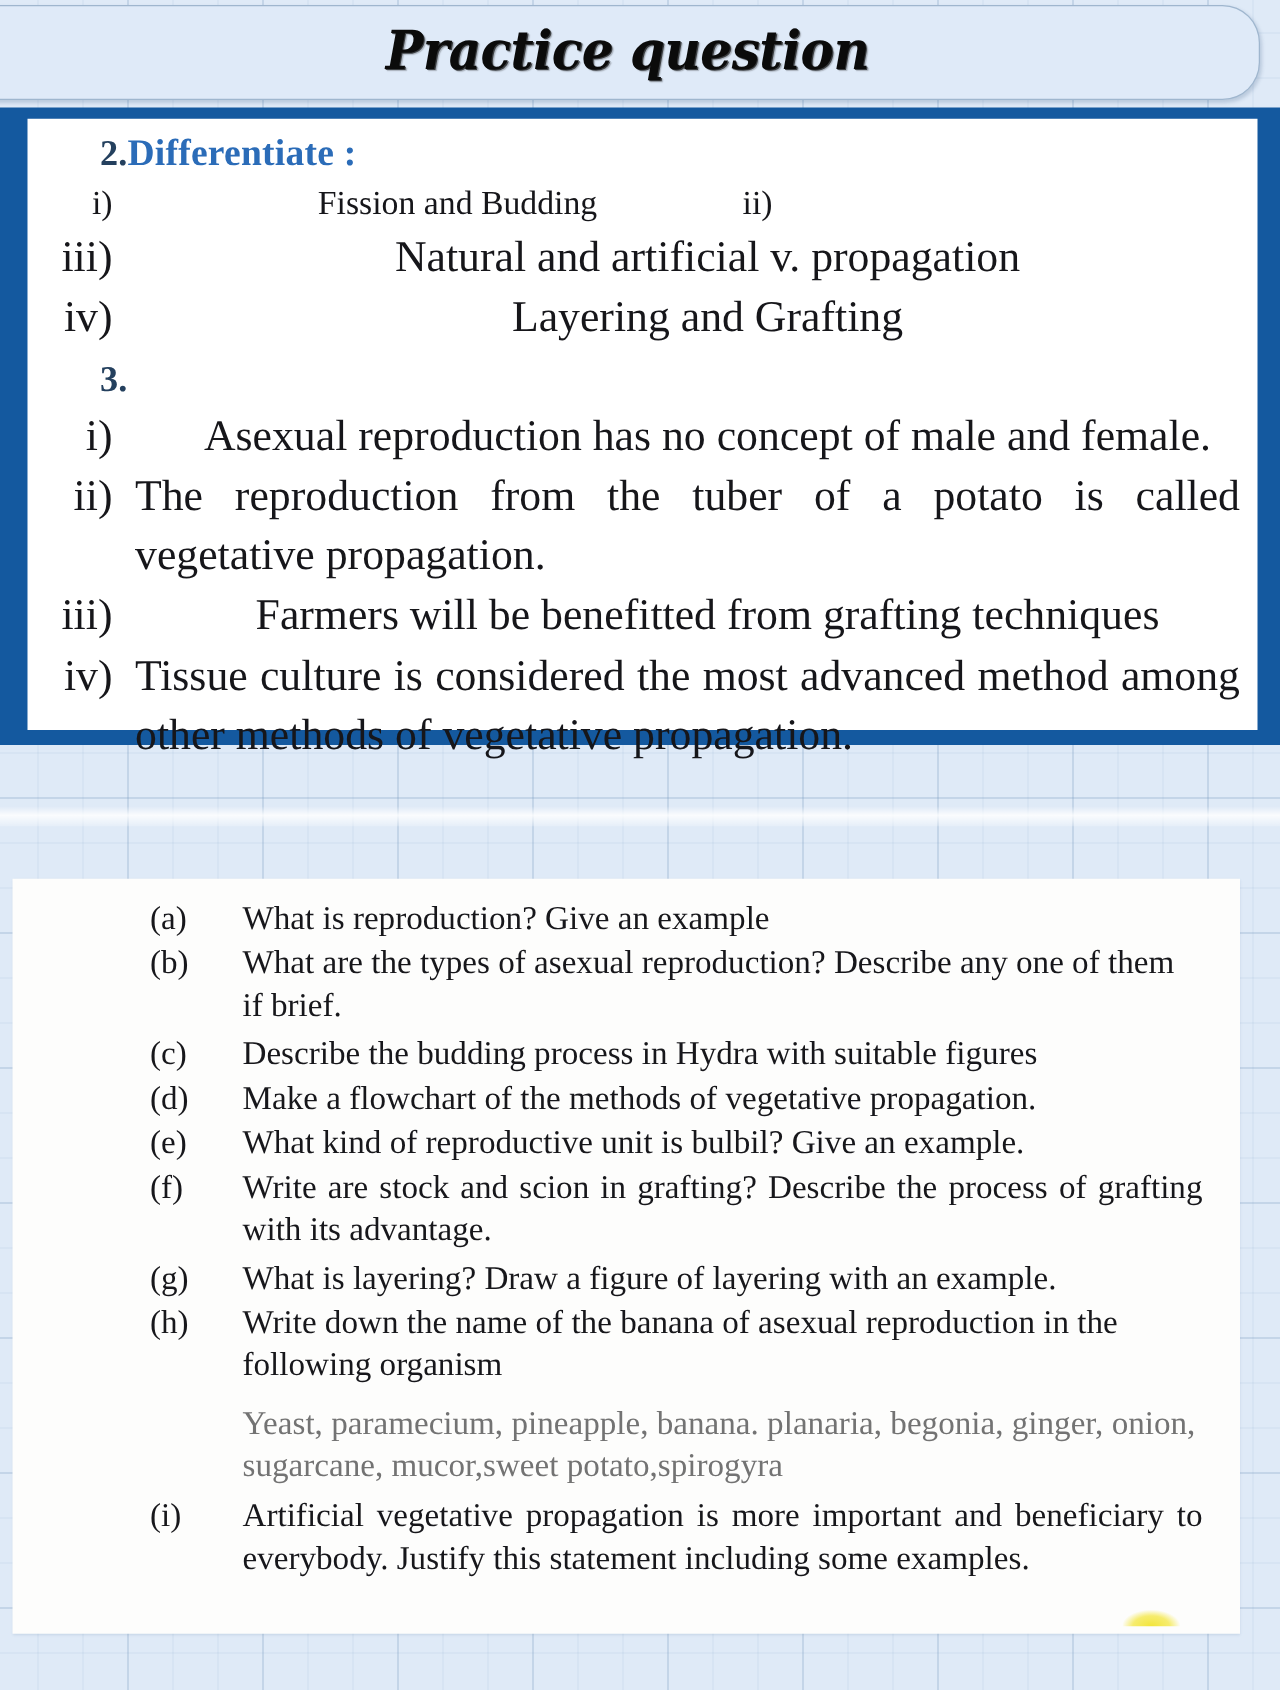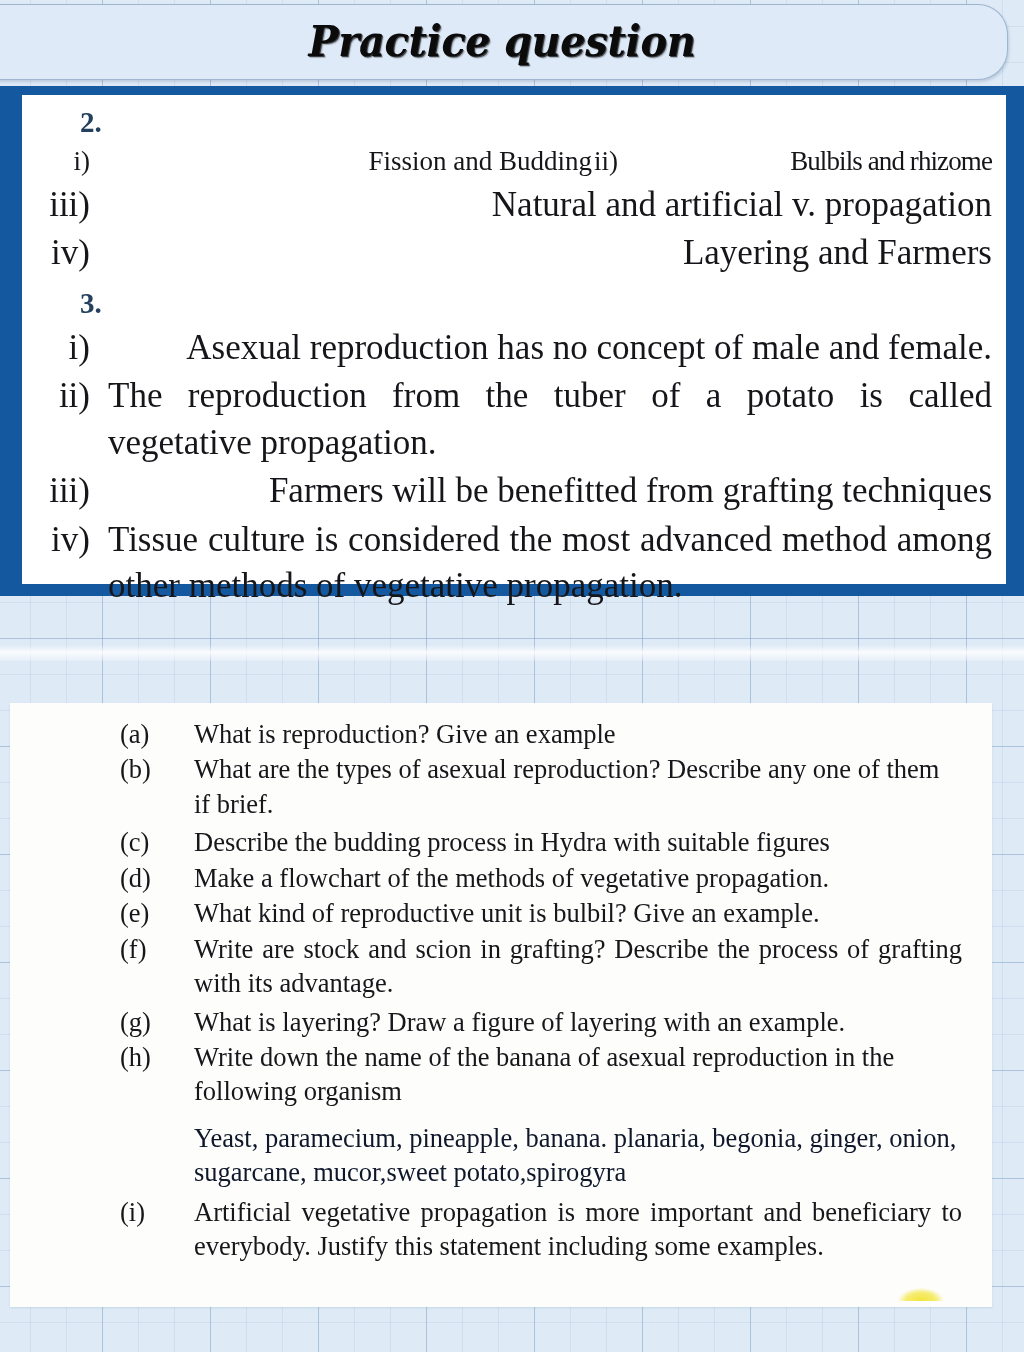--- a/index.html
+++ b/index.html
@@ -214,6 +214,7 @@
 
     <div class="q-head">
       <div class="q-num">2.</div>
+      <div class="q-head-label">Differentiate :</div>
     </div>
 
     <div class="roman-list">

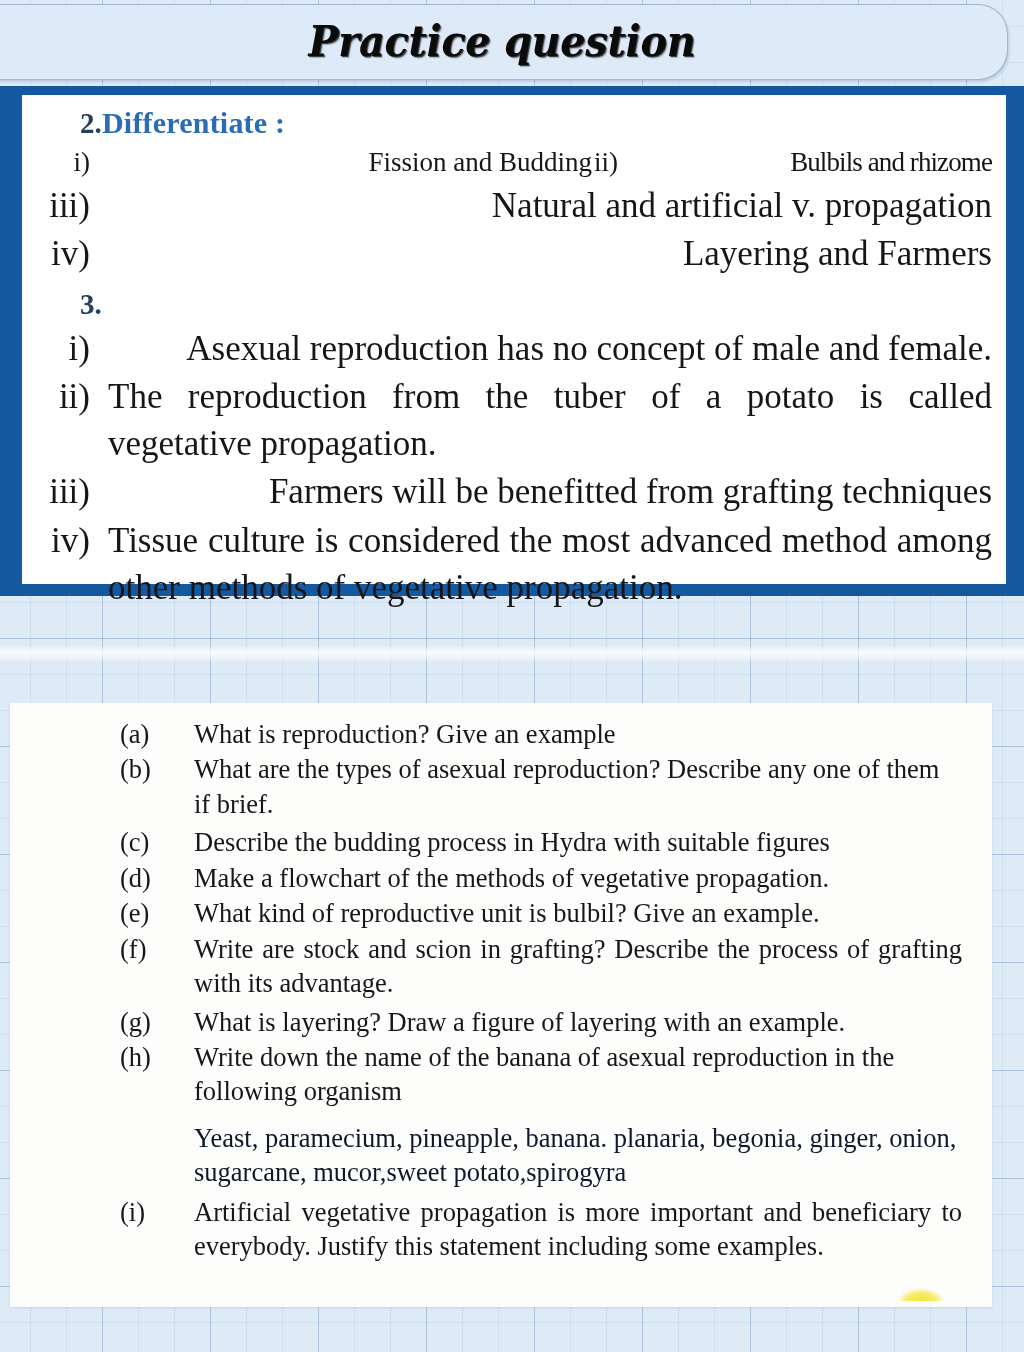--- a/index.html
+++ b/index.html
@@ -151,7 +151,7 @@
     text-justify: inter-word;
     padding-right: 2px;
   }
-  .r-text.nojustify { text-align: right; margin-left: 32px; }
+  .r-text.nojustify { text-align: center; margin-left: 32px; }
 
   
   .two-col {

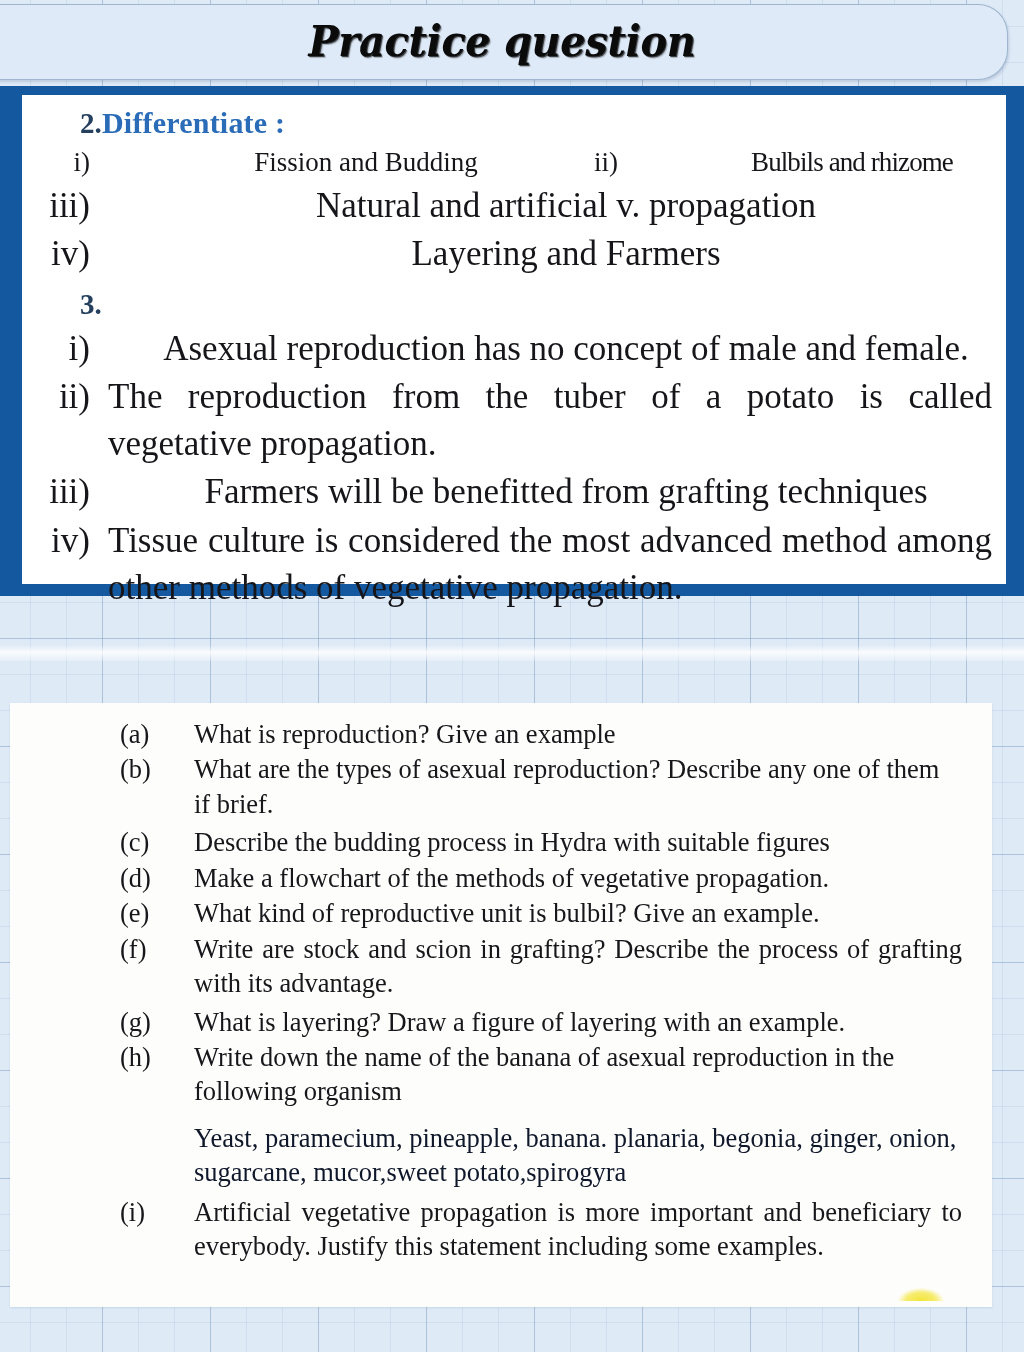--- a/index.html
+++ b/index.html
@@ -225,7 +225,6 @@
         </div>
         <div class="col-b">
           <span class="r-marker">ii)</span>
-          <span class="r-text nojustify tight">Bulbils and rhizome</span>
         </div>
       </div>
       <div class="r-item">

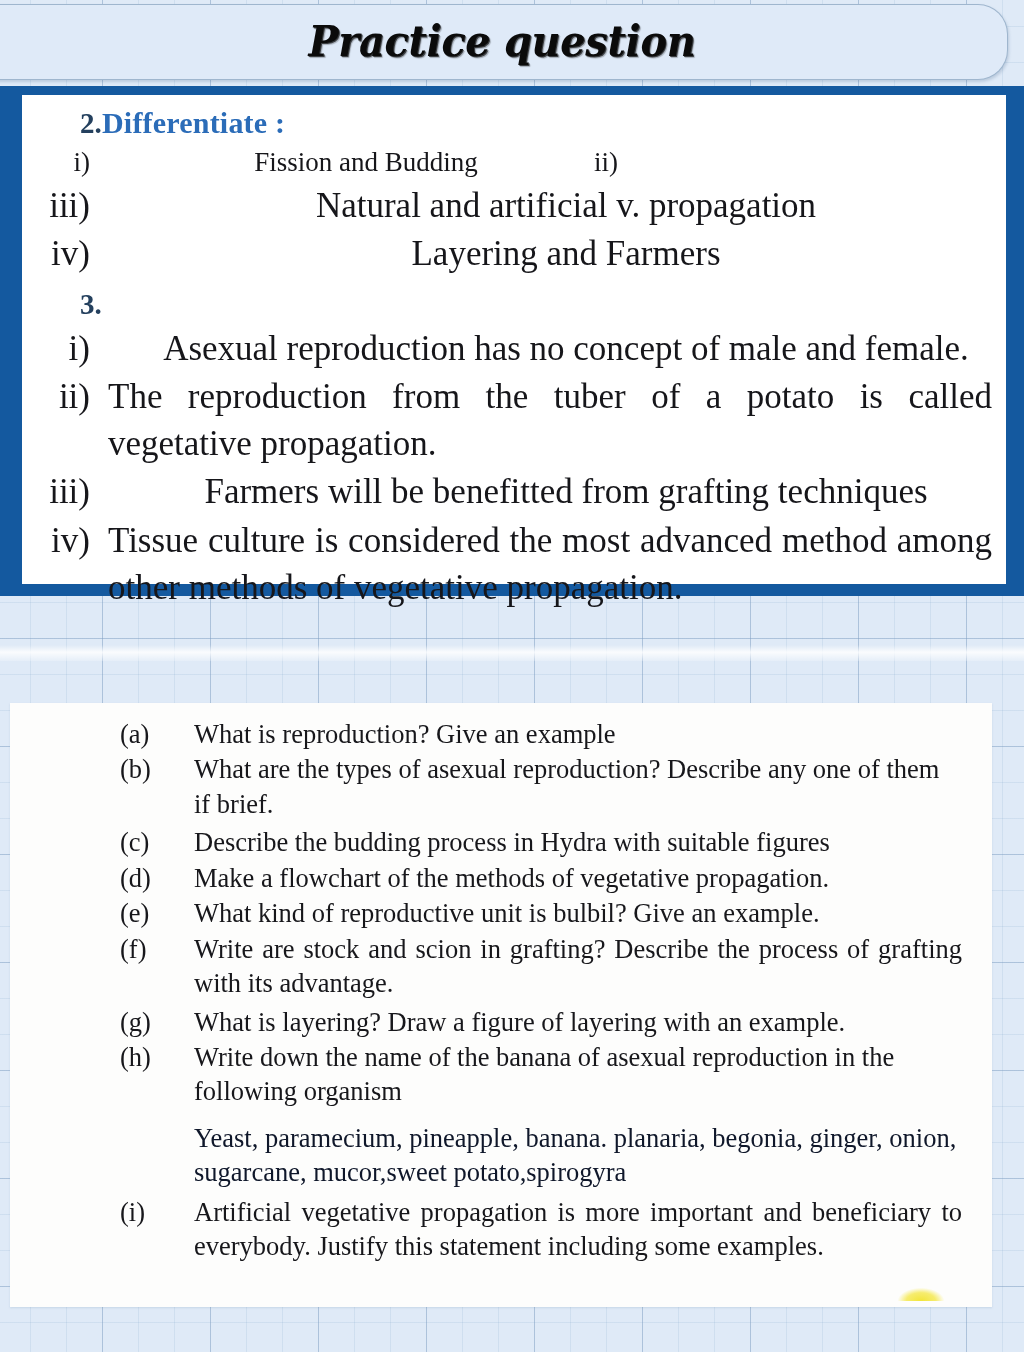--- a/index.html
+++ b/index.html
@@ -233,7 +233,7 @@
       </div>
       <div class="r-item">
         <span class="r-marker">iv)</span>
-        <span class="r-text nojustify">Layering and Farmers</span>
+        <span class="r-text nojustify">Layering and Grafting</span>
       </div>
     </div>
 

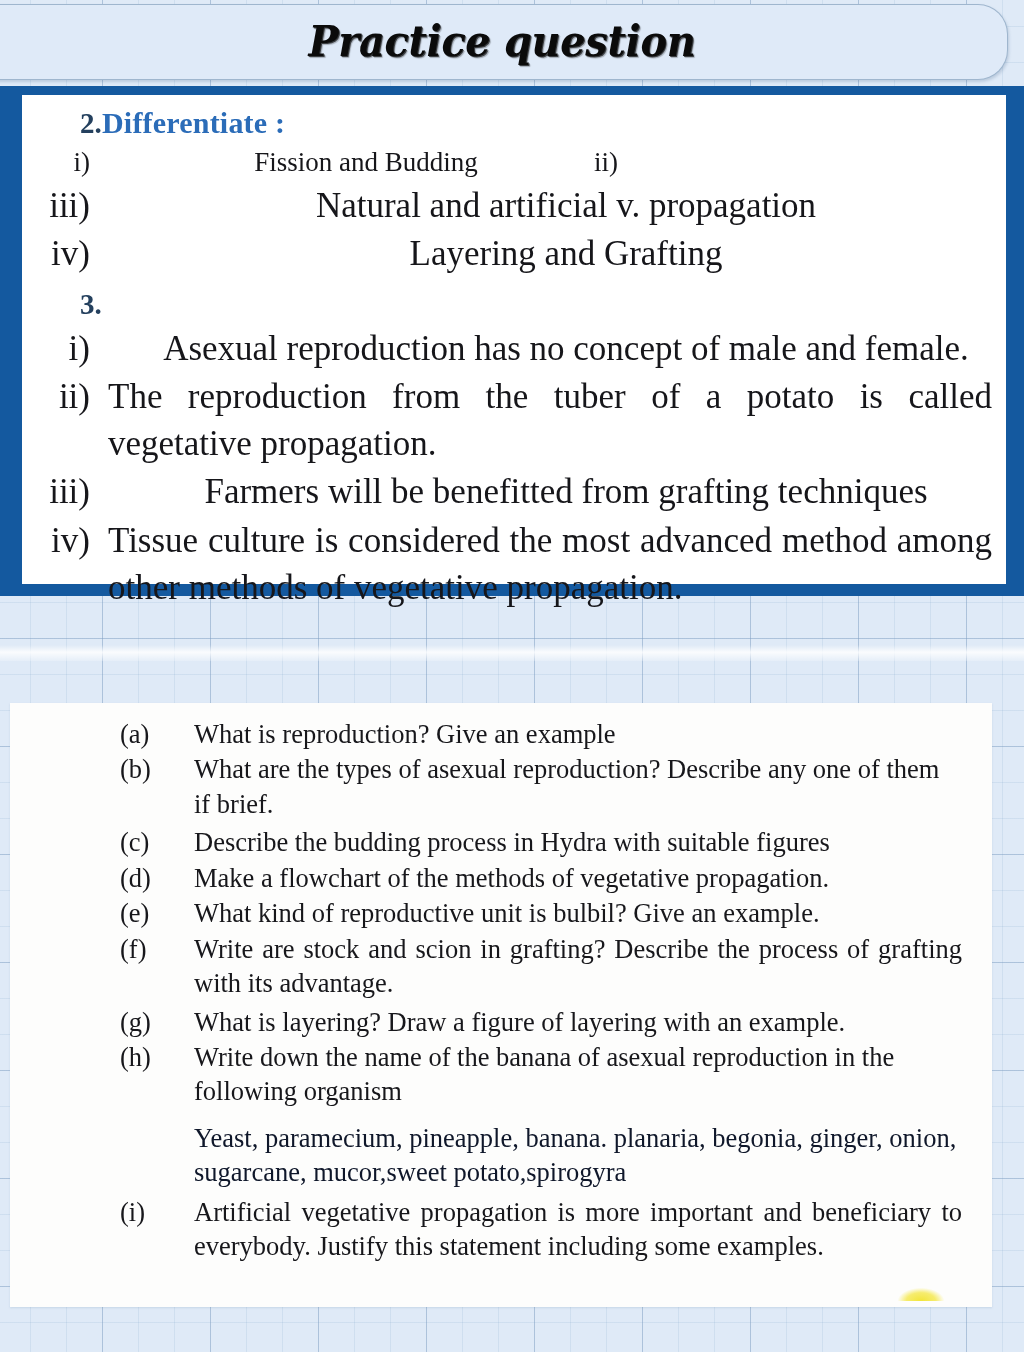--- a/index.html
+++ b/index.html
@@ -191,7 +191,7 @@
   .l-sub {
     margin-left: 74px;
     font-size: 26.5px;
-    color: #0f172a;
+    color: #737373;
     line-height: 1.30;
     margin-top: 12px;
     margin-bottom: 2px;

